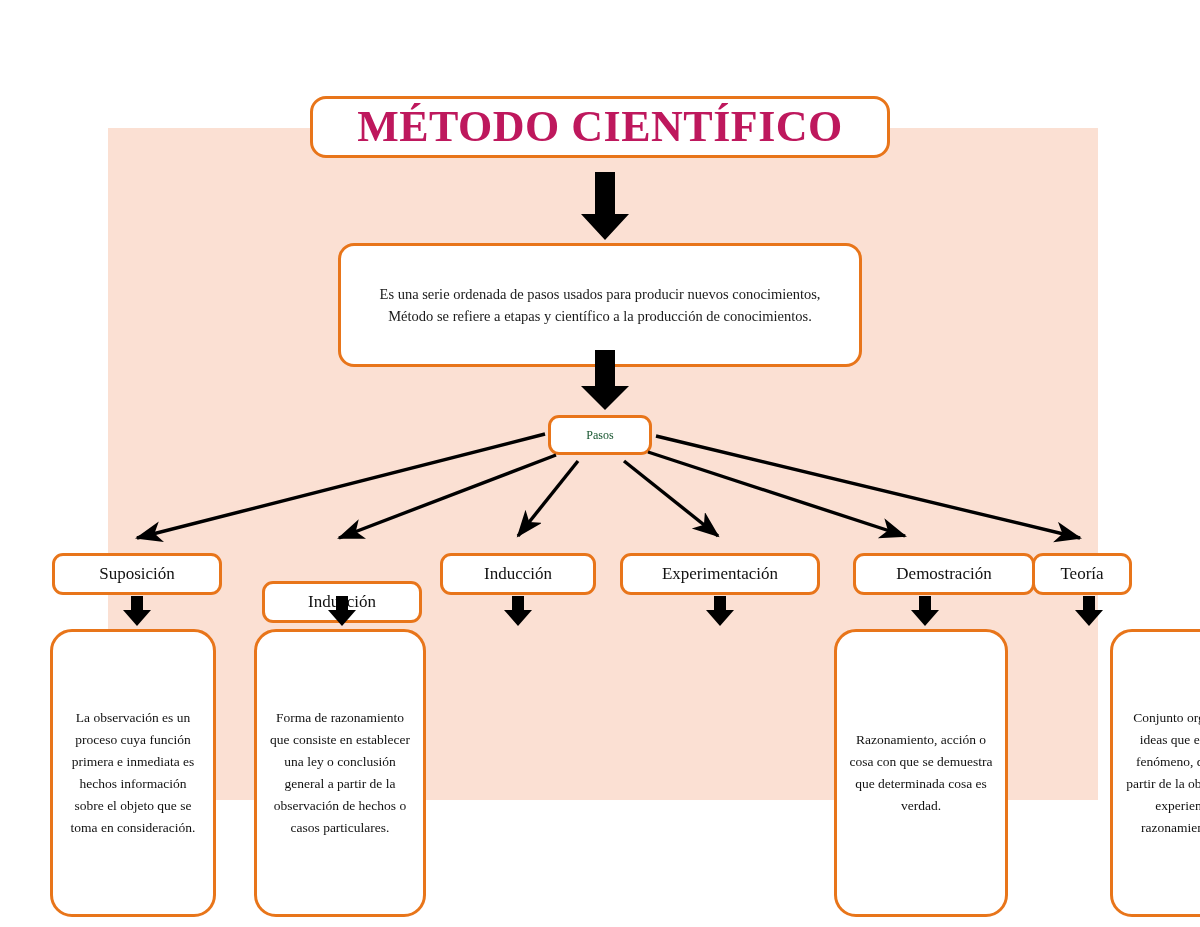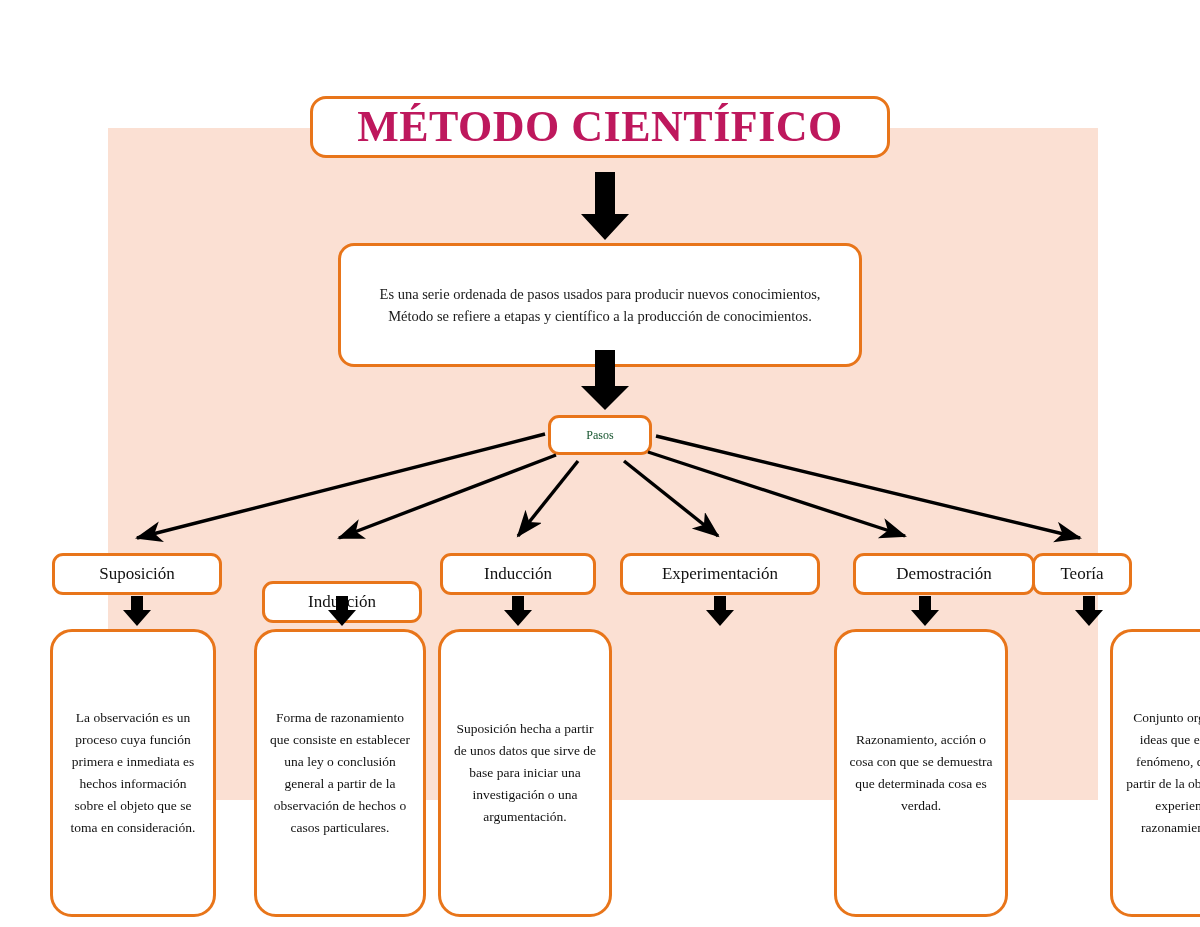--- a/index.html
+++ b/index.html
@@ -245,9 +245,6 @@
   <div class="step-body" style="left:254px; width:172px;">
     <span class="txt">Forma de razonamiento que consiste en establecer una ley o conclusión general a partir de la observación de hechos o casos particulares.</span>
   </div>
-  <div class="step-body" style="left:438px; width:174px;">
-    <span class="txt">Suposición hecha a partir de unos datos que sirve de base para iniciar una investigación o una argumentación.</span>
-  </div>
   <div class="step-body" style="left:834px; width:174px;">
     <span class="txt">Razonamiento, acción o cosa con que se demuestra que determinada cosa es verdad.</span>
   </div>

